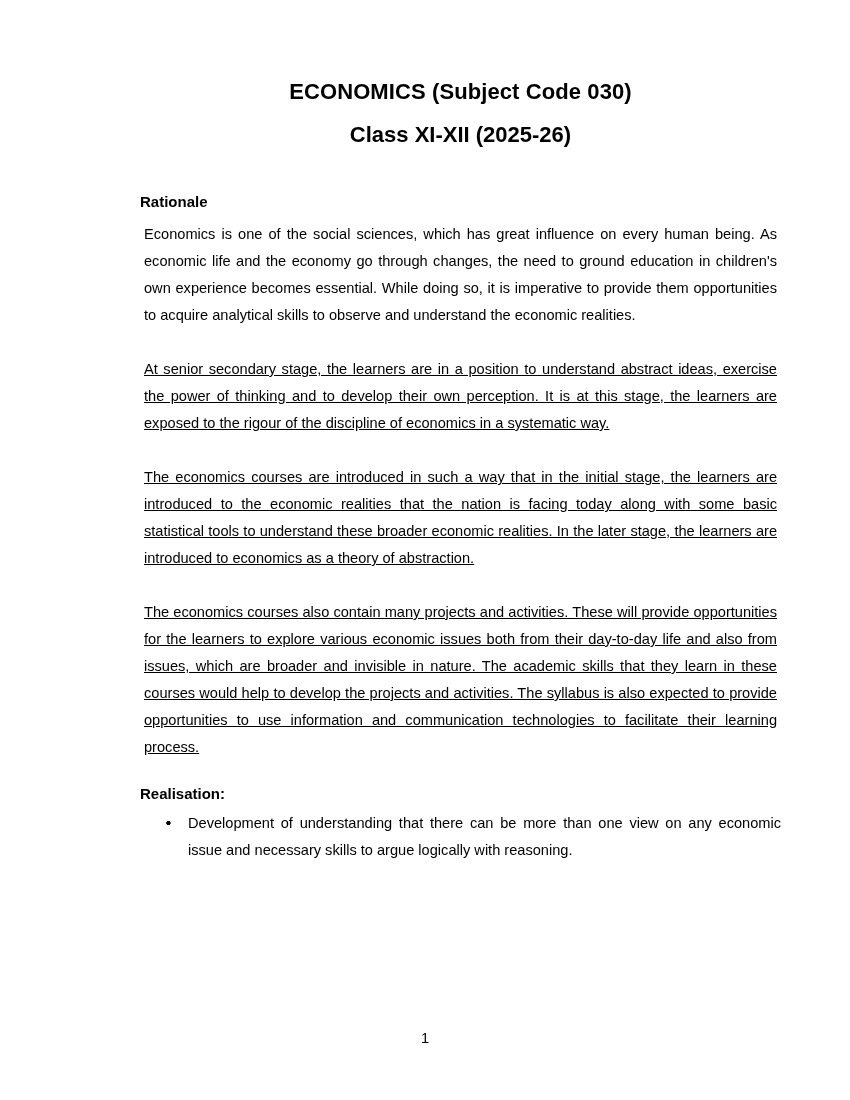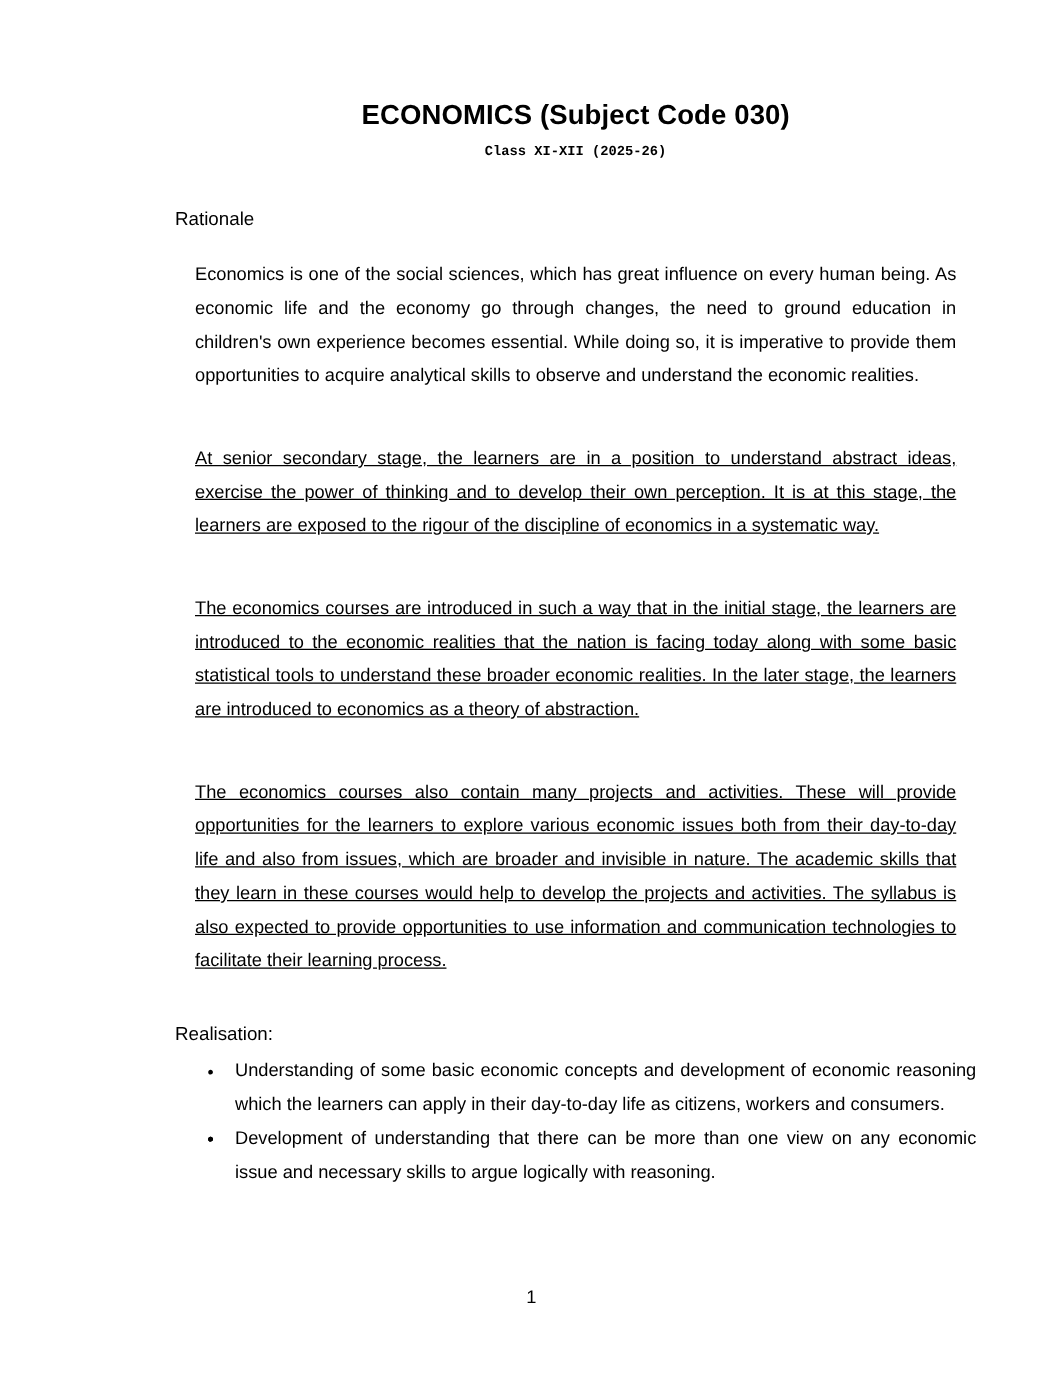--- a/index.html
+++ b/index.html
@@ -39,12 +39,11 @@
     margin: 0;
   }
   .doc-subtitle {
-    font-size: 11px;
+    font-size: 22px;
     font-weight: bold;
     line-height: 24px;
-    margin: 3px;
+    margin: 16px;
     padding-top: 2px;
-    font-family: Liberation Mono, monospace;
   }
 
   

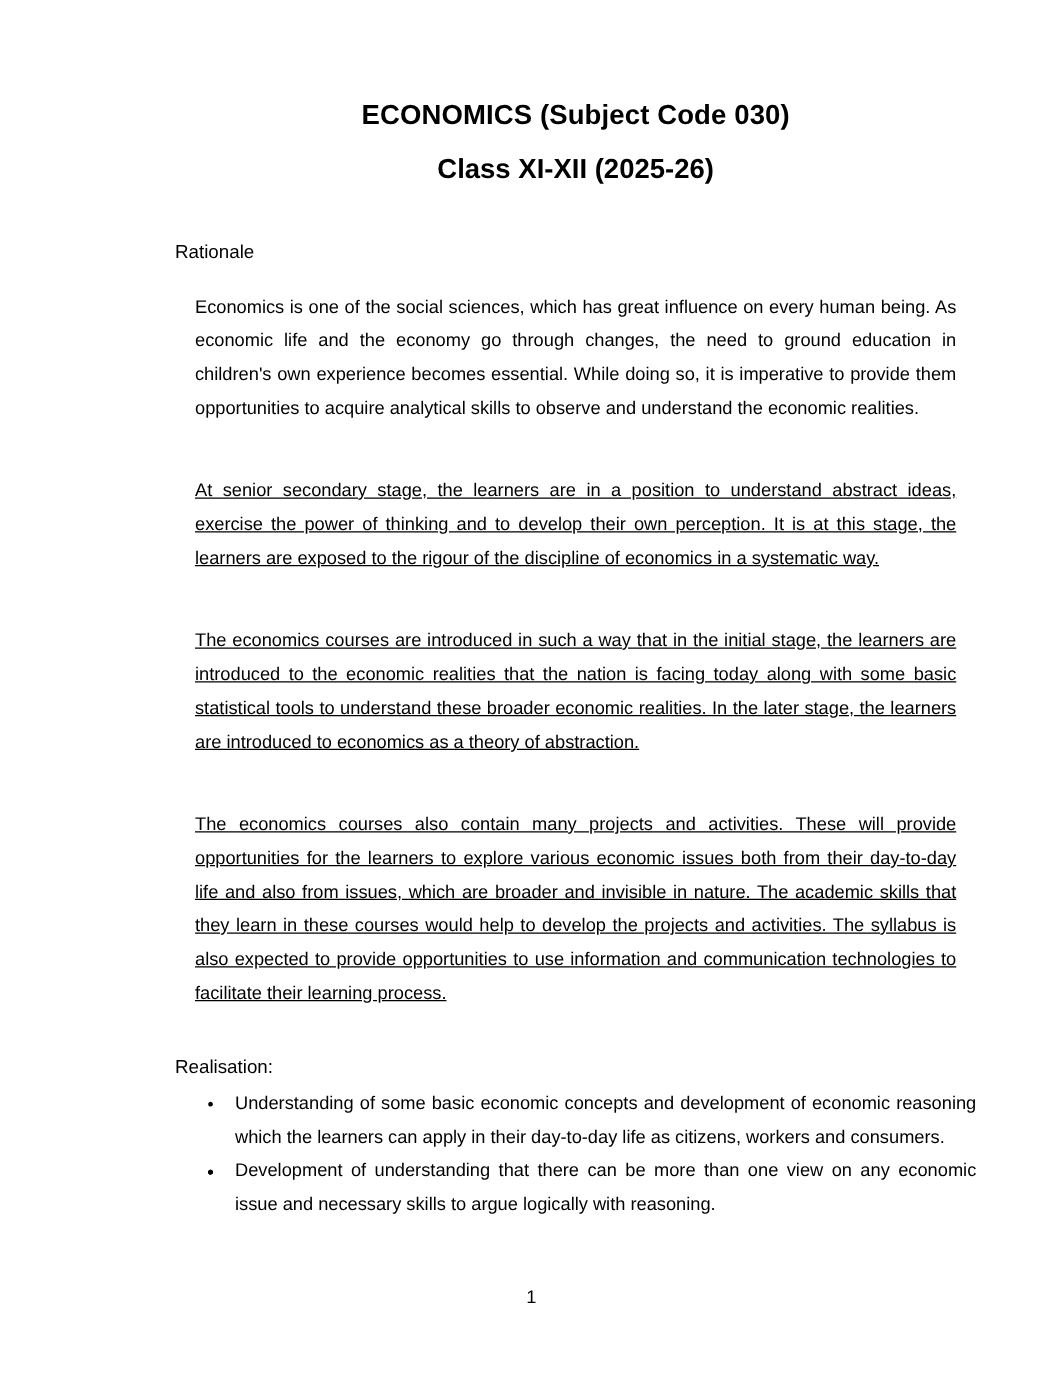--- a/index.html
+++ b/index.html
@@ -49,7 +49,7 @@
   
   .section-heading {
     font-size: 15px;
-    font-weight: normal;
+    font-weight: bold;
     line-height: 22px;
     margin: 0;
   }

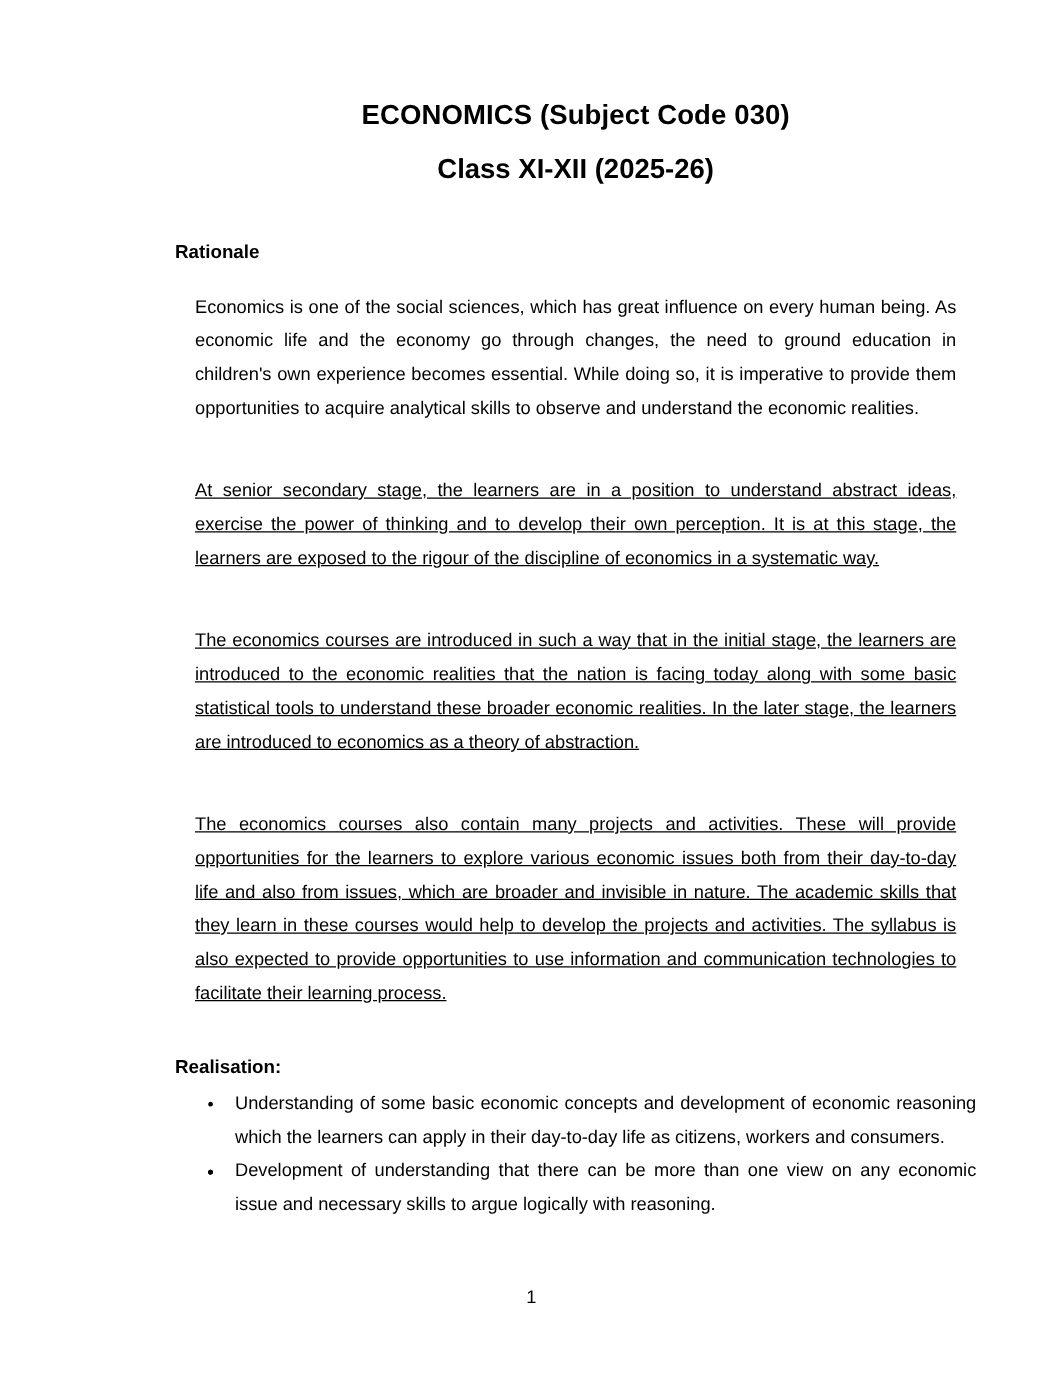--- a/index.html
+++ b/index.html
@@ -66,7 +66,7 @@
     line-height: 27px;
     text-align: justify;
     text-justify: inter-word;
-    margin: 16px;
+    margin: 4px;
     hyphens: none;
   }
   .para.first {

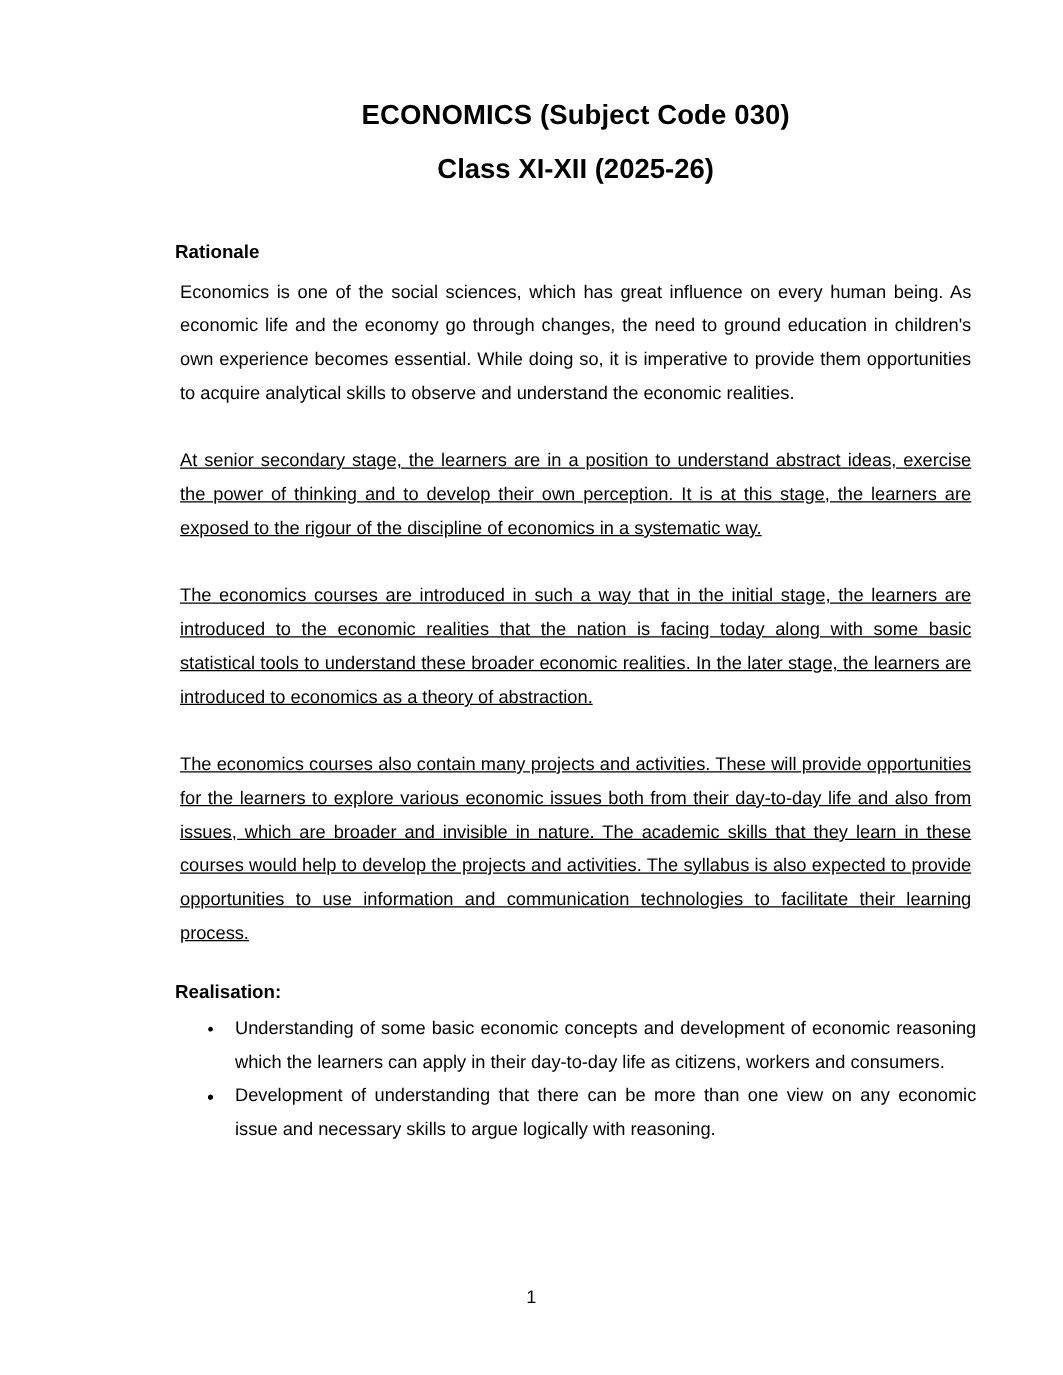--- a/index.html
+++ b/index.html
@@ -139,7 +139,6 @@
     <ul class="bullet-list">
       <li class="bullet-item">
         <span class="bullet-marker">•</span>
-        <span>Understanding of some basic economic concepts and development of economic reasoning which the learners can apply in their day-to-day life as citizens, workers and consumers.</span>
       </li>
       <li class="bullet-item">
         <span class="bullet-marker">•</span>

